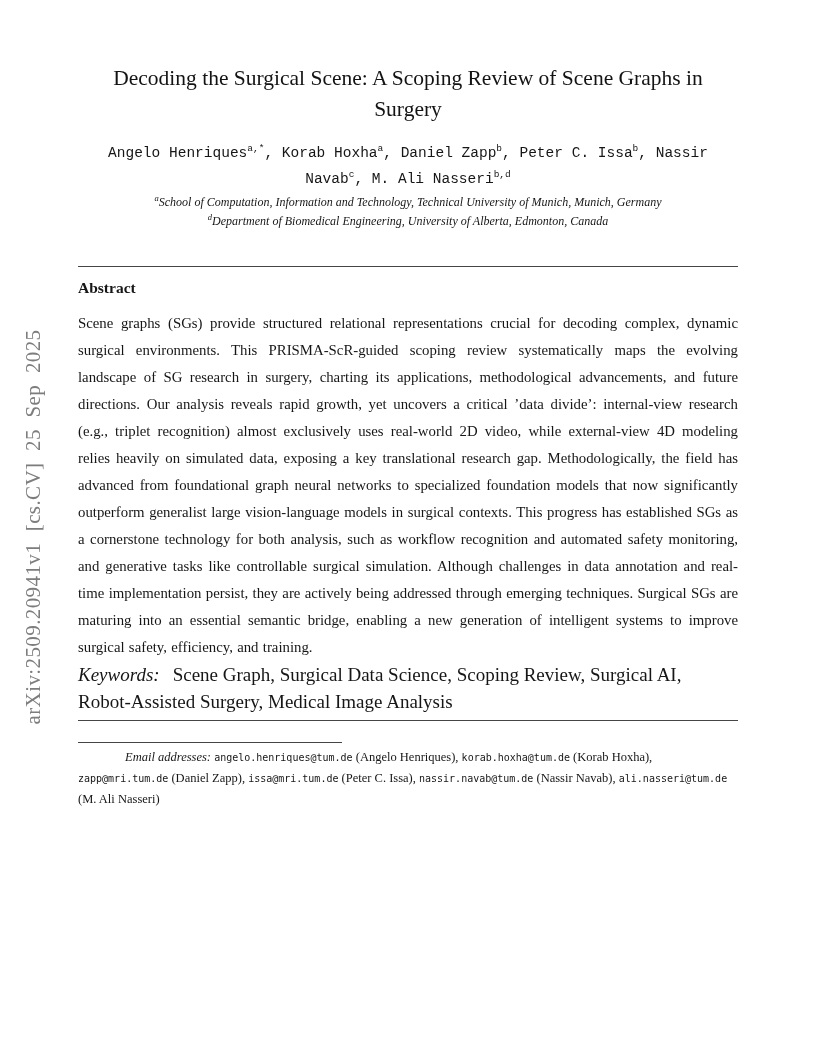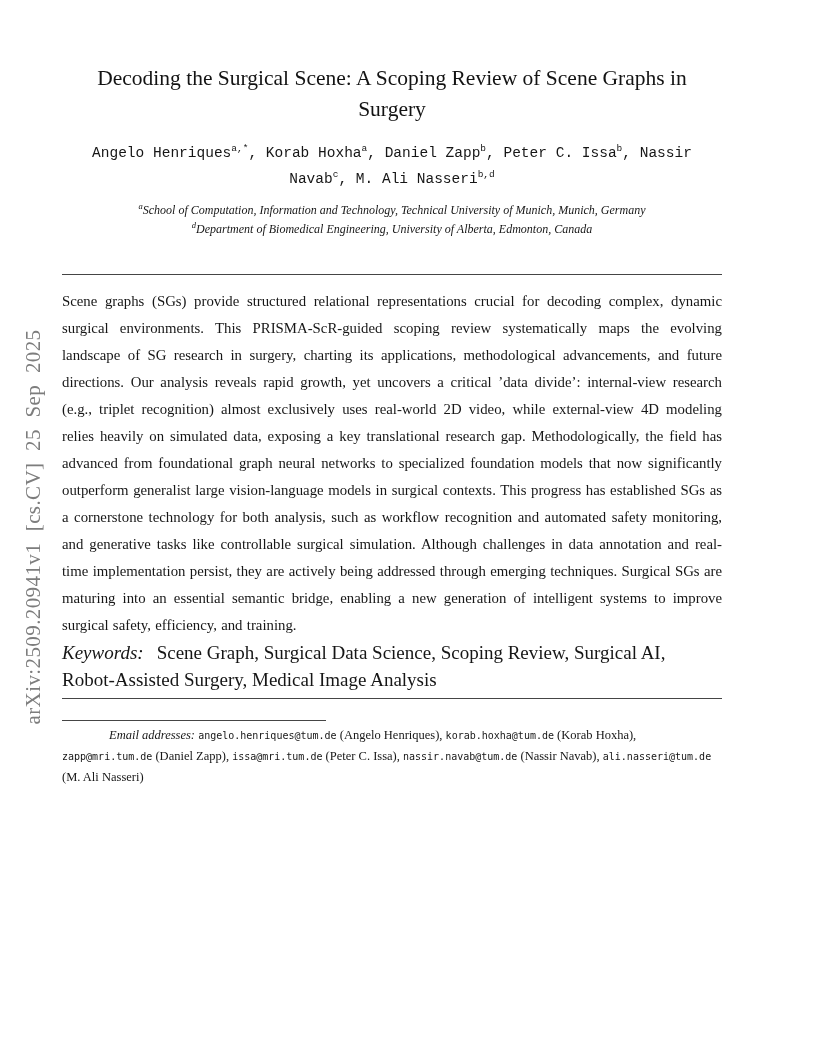--- a/index.html
+++ b/index.html
@@ -19,7 +19,7 @@
     letter-spacing: 0.4px; word-spacing: 6px;
   }
 
-  .content { position: absolute; left: 62px; top: 0; width: 660px; }
+  .content { position: absolute; left: 78px; top: 0; width: 660px; }
 
   .title {
     margin: 63px 0 0 0;

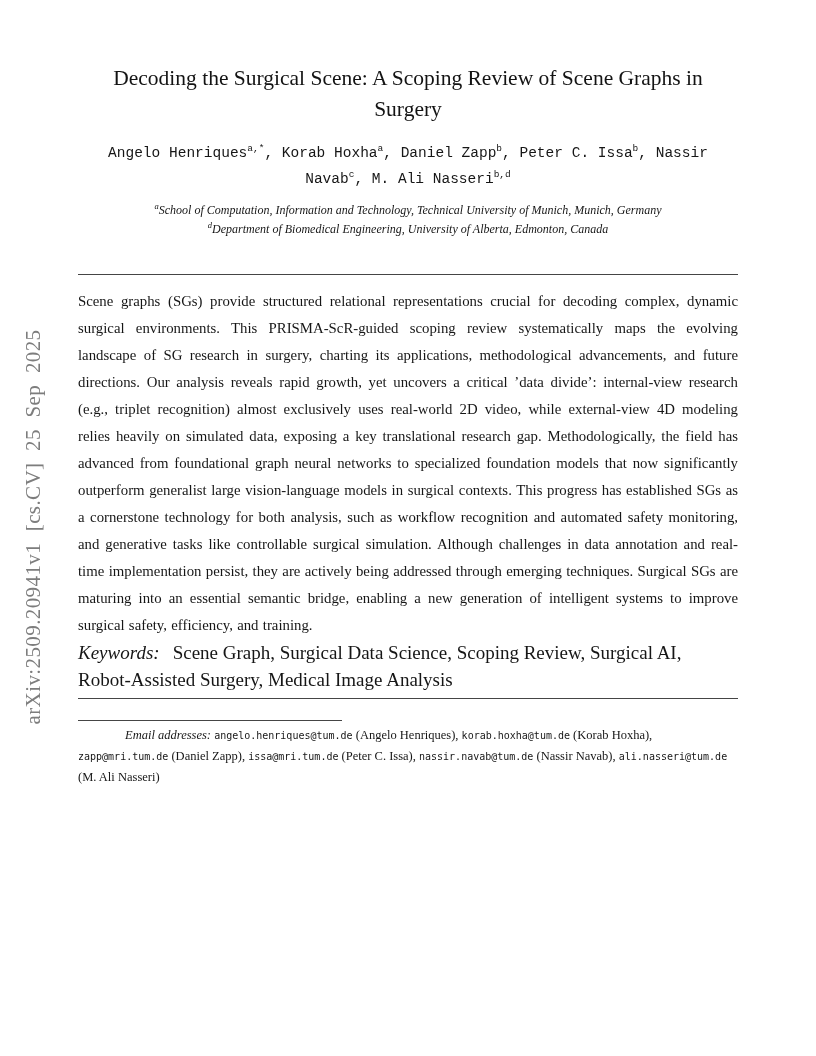--- a/index.html
+++ b/index.html
@@ -34,7 +34,7 @@
   }
   .authors sup { font-size: 9.5px; }
   .affils {
-    margin-top: 9px;
+    margin-top: 1px;
     text-align: center;
     font-style: italic;
     font-size: 12px; line-height: 15.5px; font-family: Liberation Serif, serif;

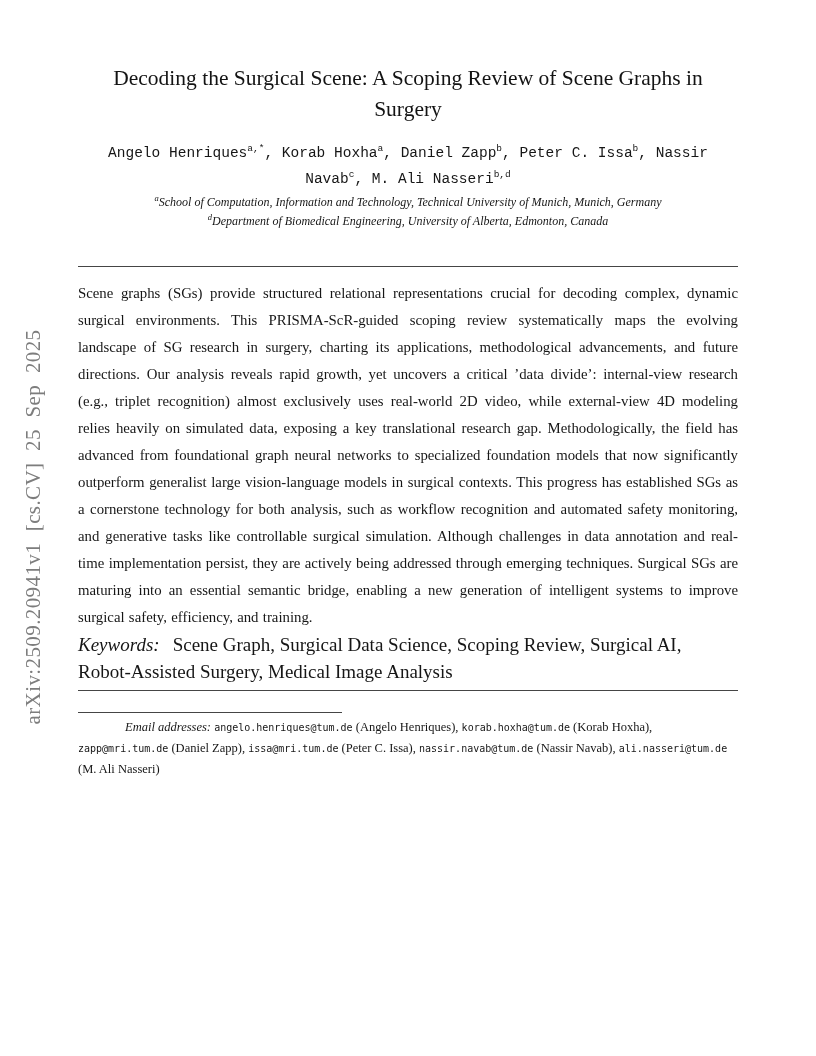--- a/index.html
+++ b/index.html
@@ -85,6 +85,7 @@
 
     <div class="rule rule-top"></div>
 
+    <div class="abs-heading">Abstract</div>
 
     <p class="abs-body">Scene graphs (SGs) provide structured relational representations crucial for decoding complex, dynamic surgical environments. This PRISMA-ScR-guided scoping review systematically maps the evolving landscape of SG research in surgery, charting its applications, methodological advancements, and future directions. Our analysis reveals rapid growth, yet uncovers a critical ’data divide’: internal-view research (e.g., triplet recognition) almost exclusively uses real-world 2D video, while external-view 4D modeling relies heavily on simulated data, exposing a key translational research gap. Methodologically, the field has advanced from foundational graph neural networks to specialized foundation models that now significantly outperform generalist large vision-language models in surgical contexts. This progress has established SGs as a cornerstone technology for both analysis, such as workflow recognition and automated safety monitoring, and generative tasks like controllable surgical simulation. Although challenges in data annotation and real-time implementation persist, they are actively being addressed through emerging techniques. Surgical SGs are maturing into an essential semantic bridge, enabling a new generation of intelligent systems to improve surgical safety, efficiency, and training.</p>
 

